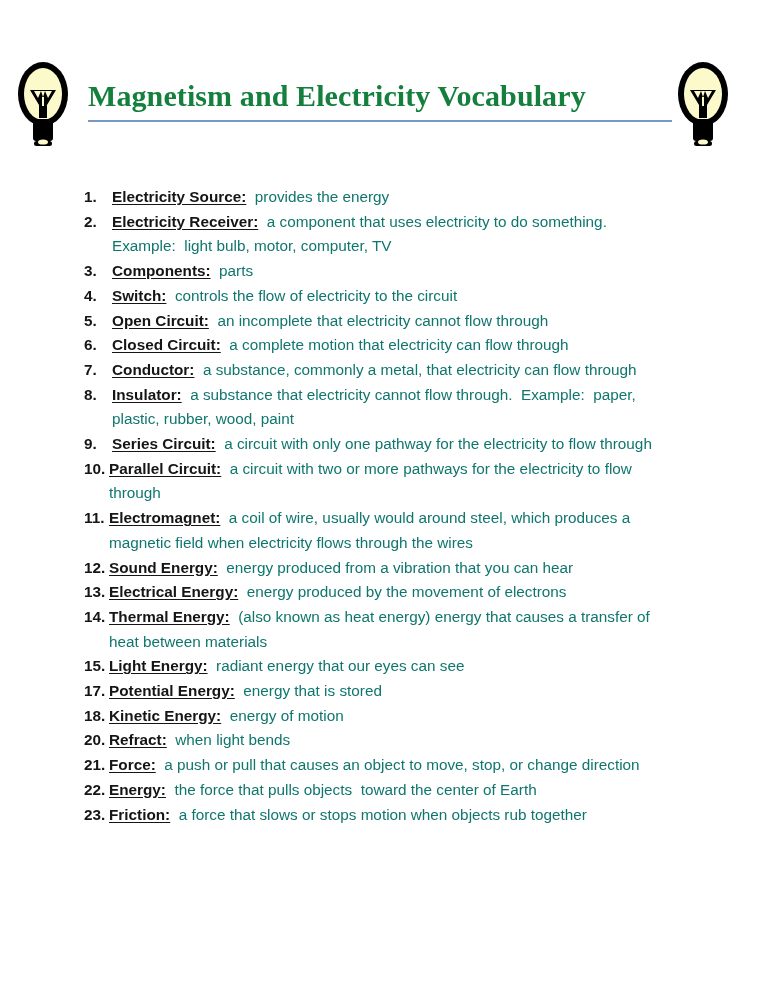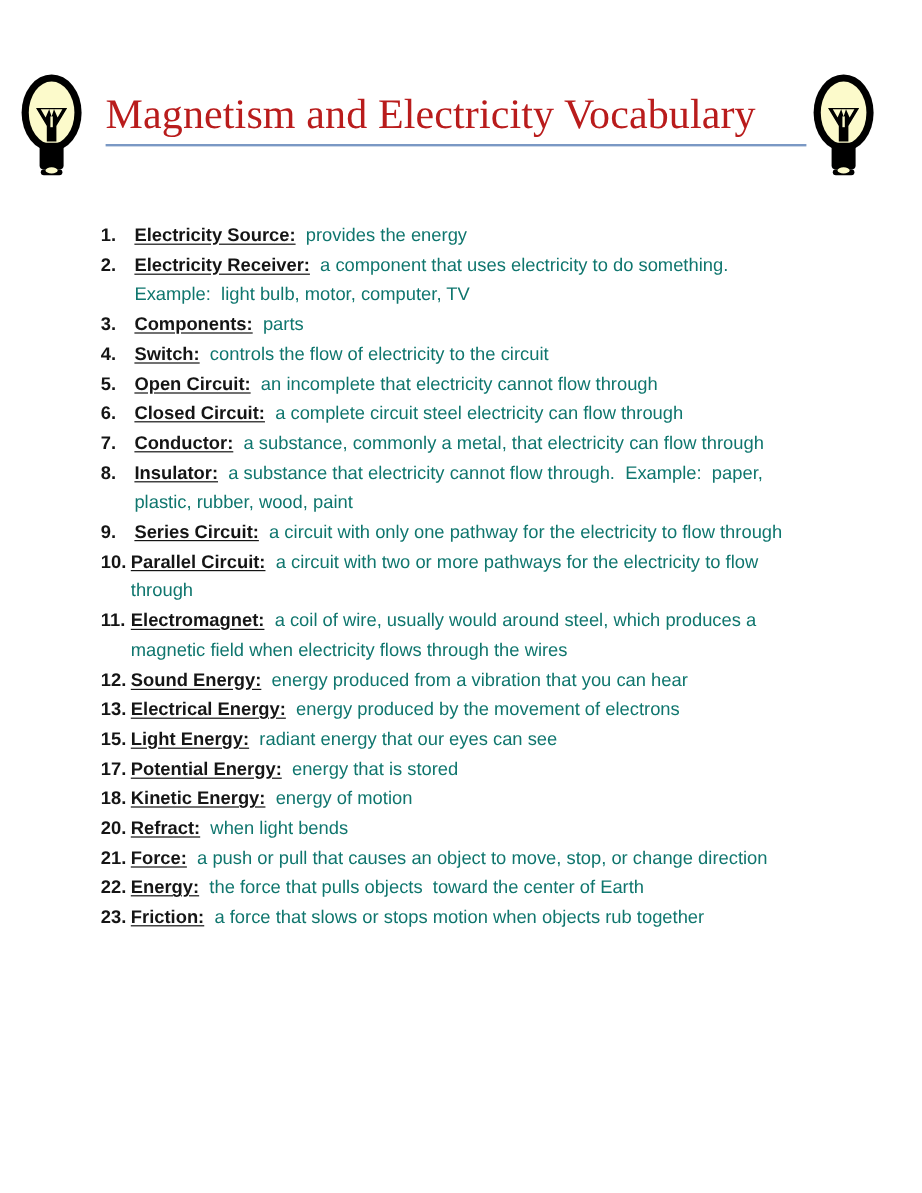--- a/index.html
+++ b/index.html
@@ -38,13 +38,13 @@
   }
   .doc-title {
     font-family: "Liberation Serif", serif;
-    font-size: 35px;
+    font-size: 30px;
     line-height: 44px;
-    color: #b91c1c;
+    color: #15803d;
     letter-spacing: 0.1px;
     white-space: nowrap;
     margin: 0 0 2px 0;
-    font-weight: normal;
+    font-weight: bold;
   }
   .title-rule {
     height: 2px;

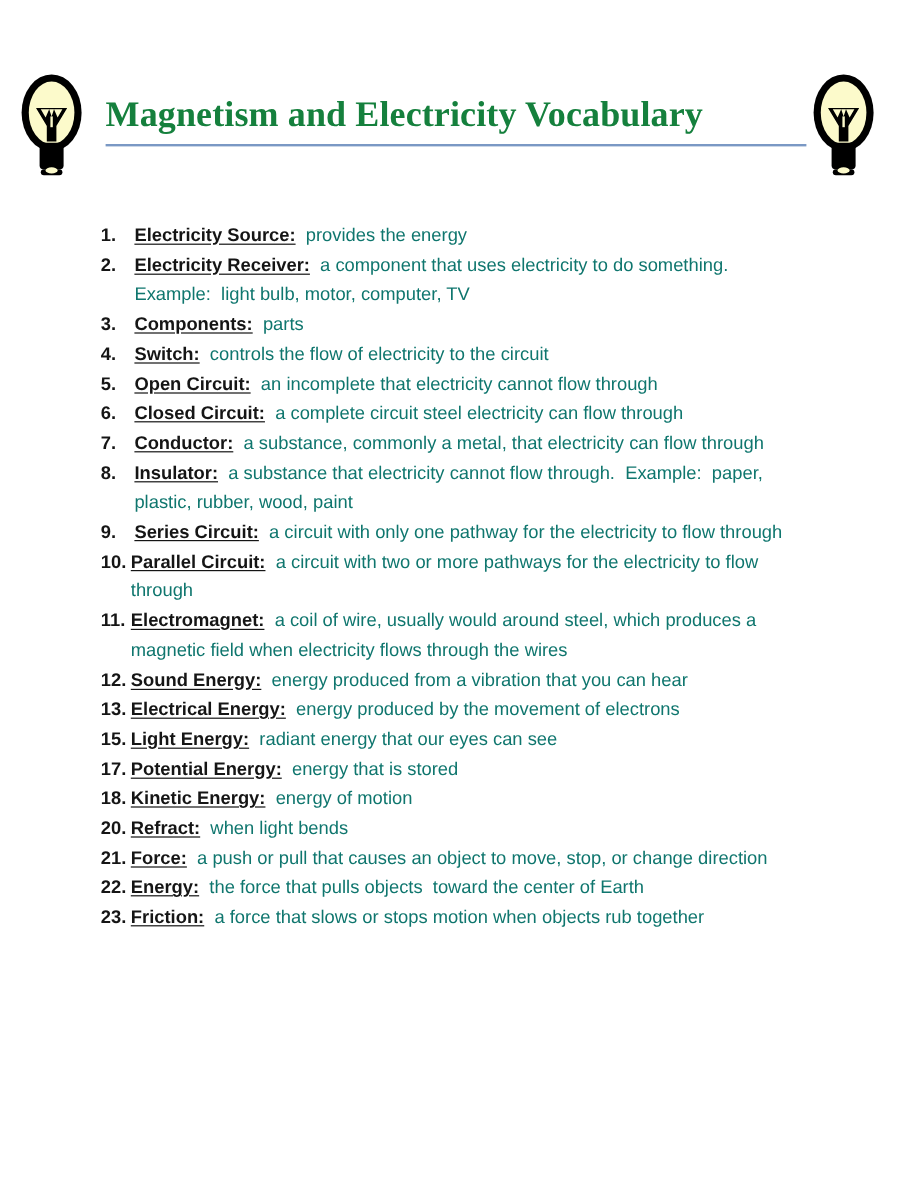--- a/index.html
+++ b/index.html
@@ -155,7 +155,7 @@
 
   <li class="vocab-item">
     <span class="item-number wide">6.</span>
-    <span class="item-body"><span class="term">Closed Circuit:</span><span class="definition">  a complete circuit steel electricity can flow through</span></span>
+    <span class="item-body"><span class="term">Closed Circuit:</span><span class="definition">  a complete motion that electricity can flow through</span></span>
   </li>
 
   <li class="vocab-item">

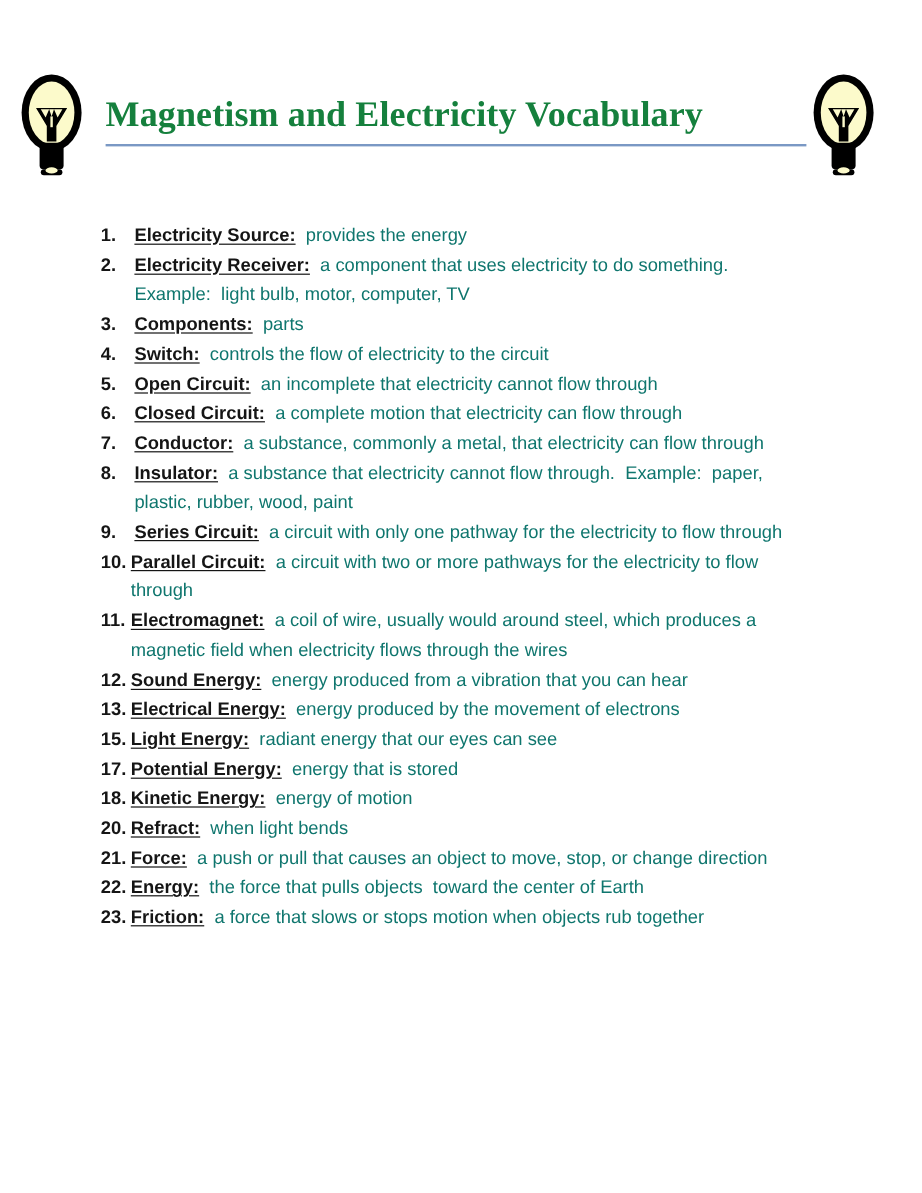--- a/index.html
+++ b/index.html
@@ -193,6 +193,10 @@
     <span class="item-body"><span class="term">Electrical Energy:</span><span class="definition">  energy produced by the movement of electrons</span></span>
   </li>
 
+  <li class="vocab-item">
+    <span class="item-number tight">14.</span>
+    <span class="item-body"><span class="term">Thermal Energy:</span><span class="definition">  (also known as heat energy) energy that causes a transfer of heat between materials</span></span>
+  </li>
 
   <li class="vocab-item">
     <span class="item-number tight">15.</span>

